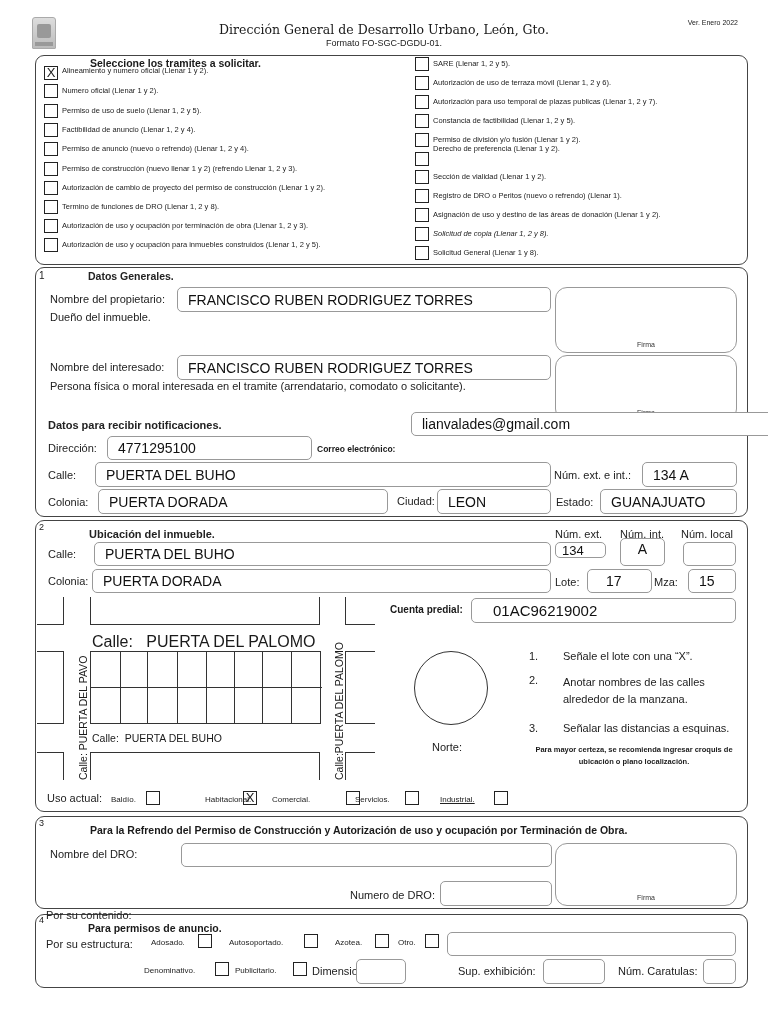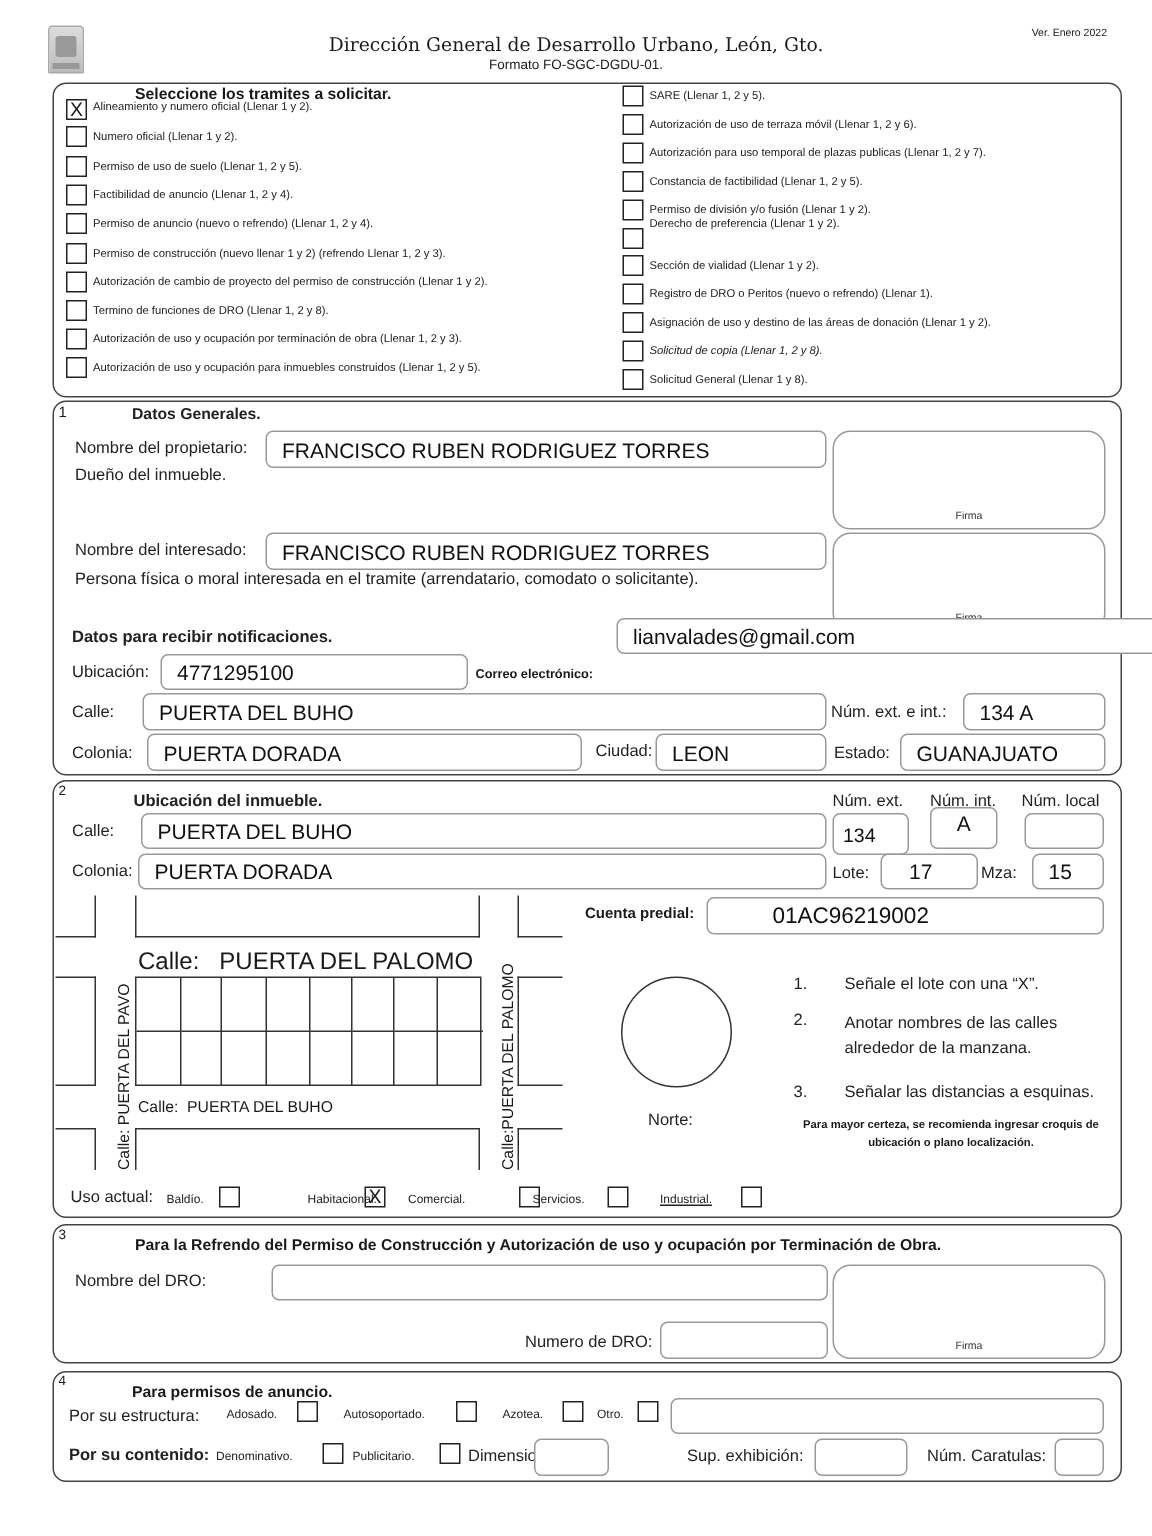--- a/index.html
+++ b/index.html
@@ -101,7 +101,7 @@
 
 <div class="abs bold lbl" style="left:48px;top:419px;">Datos para recibir notificaciones.</div>
 
-<div class="abs lbl" style="left:48px;top:442px;">Ubicación:</div>
+<div class="abs lbl" style="left:48px;top:442px;">Dirección:</div>
 <div class="field" style="left:107px;top:436px;width:205px;height:24px;">
     <span>4771295100</span>
   </div>

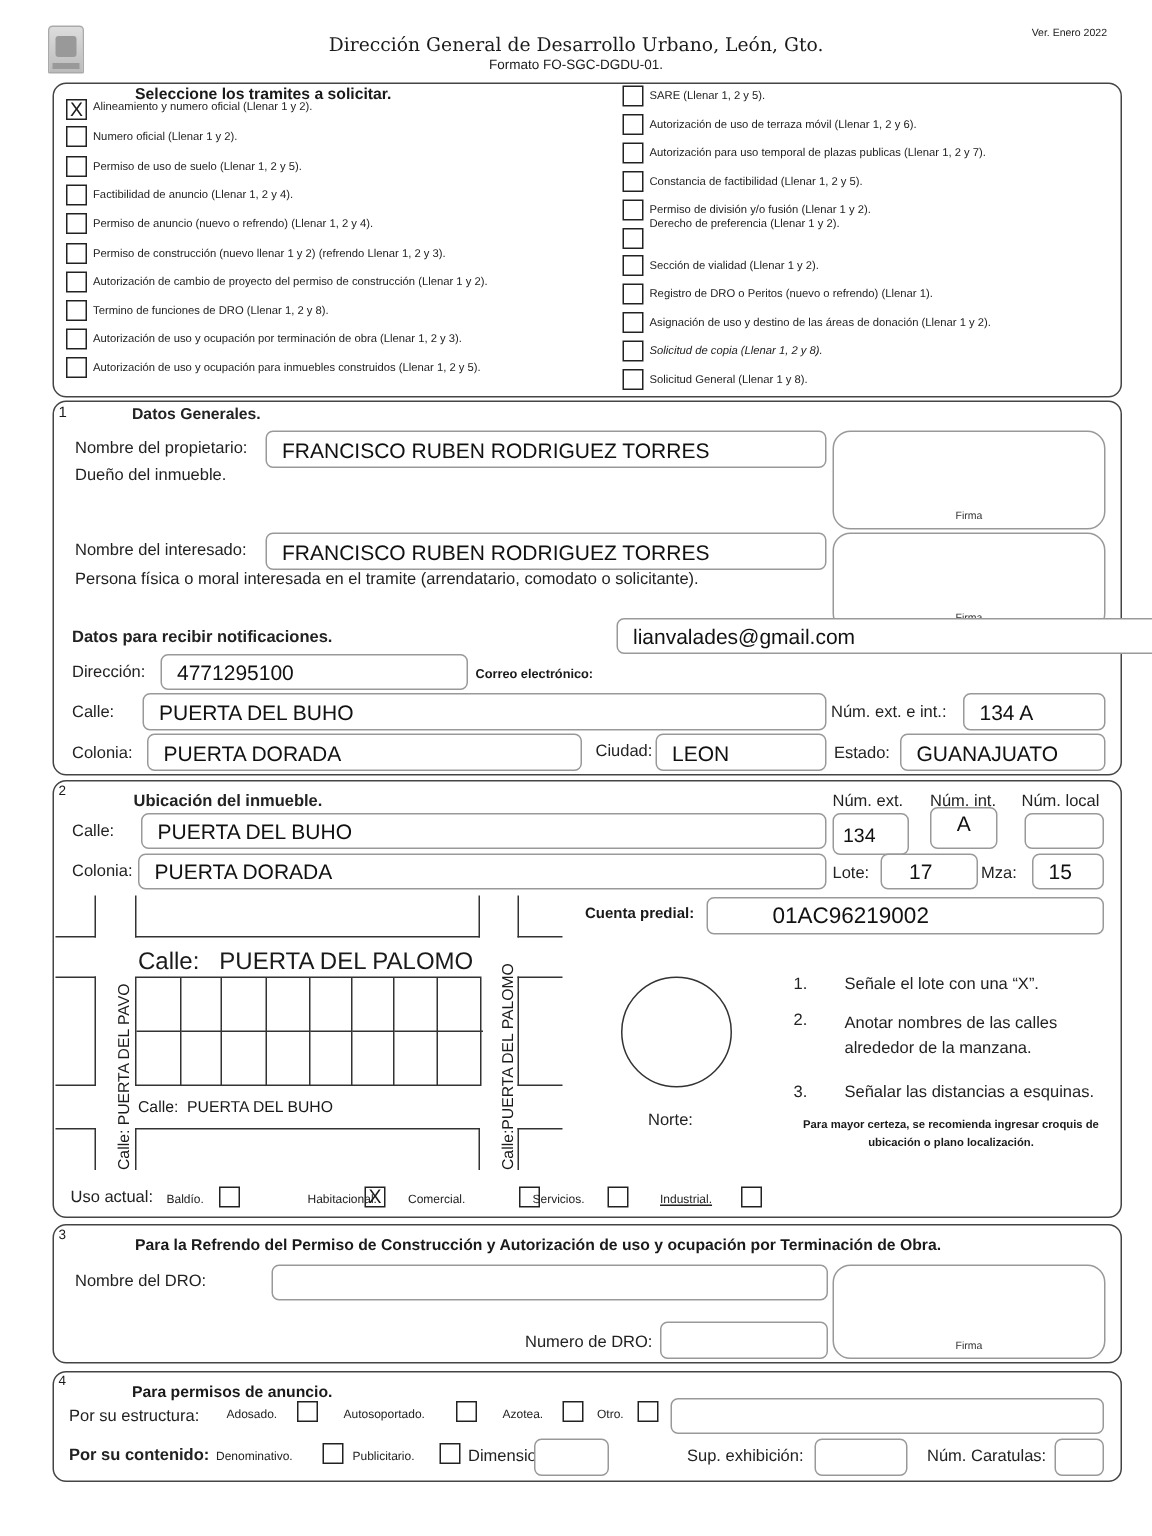--- a/index.html
+++ b/index.html
@@ -143,7 +143,7 @@
 <div class="field" style="left:94px;top:542px;width:457px;height:24px;">
     <span>PUERTA DEL BUHO</span>
   </div>
-<div class="field" style="left:555px;top:542px;width:51px;height:28px;padding-left:6px;font-size:13px;">
+<div class="field" style="left:555px;top:542px;width:51px;height:16px;padding-left:6px;font-size:13px;">
     <span>134</span>
   </div>
 <div class="field" style="left:620px;top:538px;width:45px;height:28px;justify-content:center;padding-left:0;align-items:flex-start;padding-top:2px;">

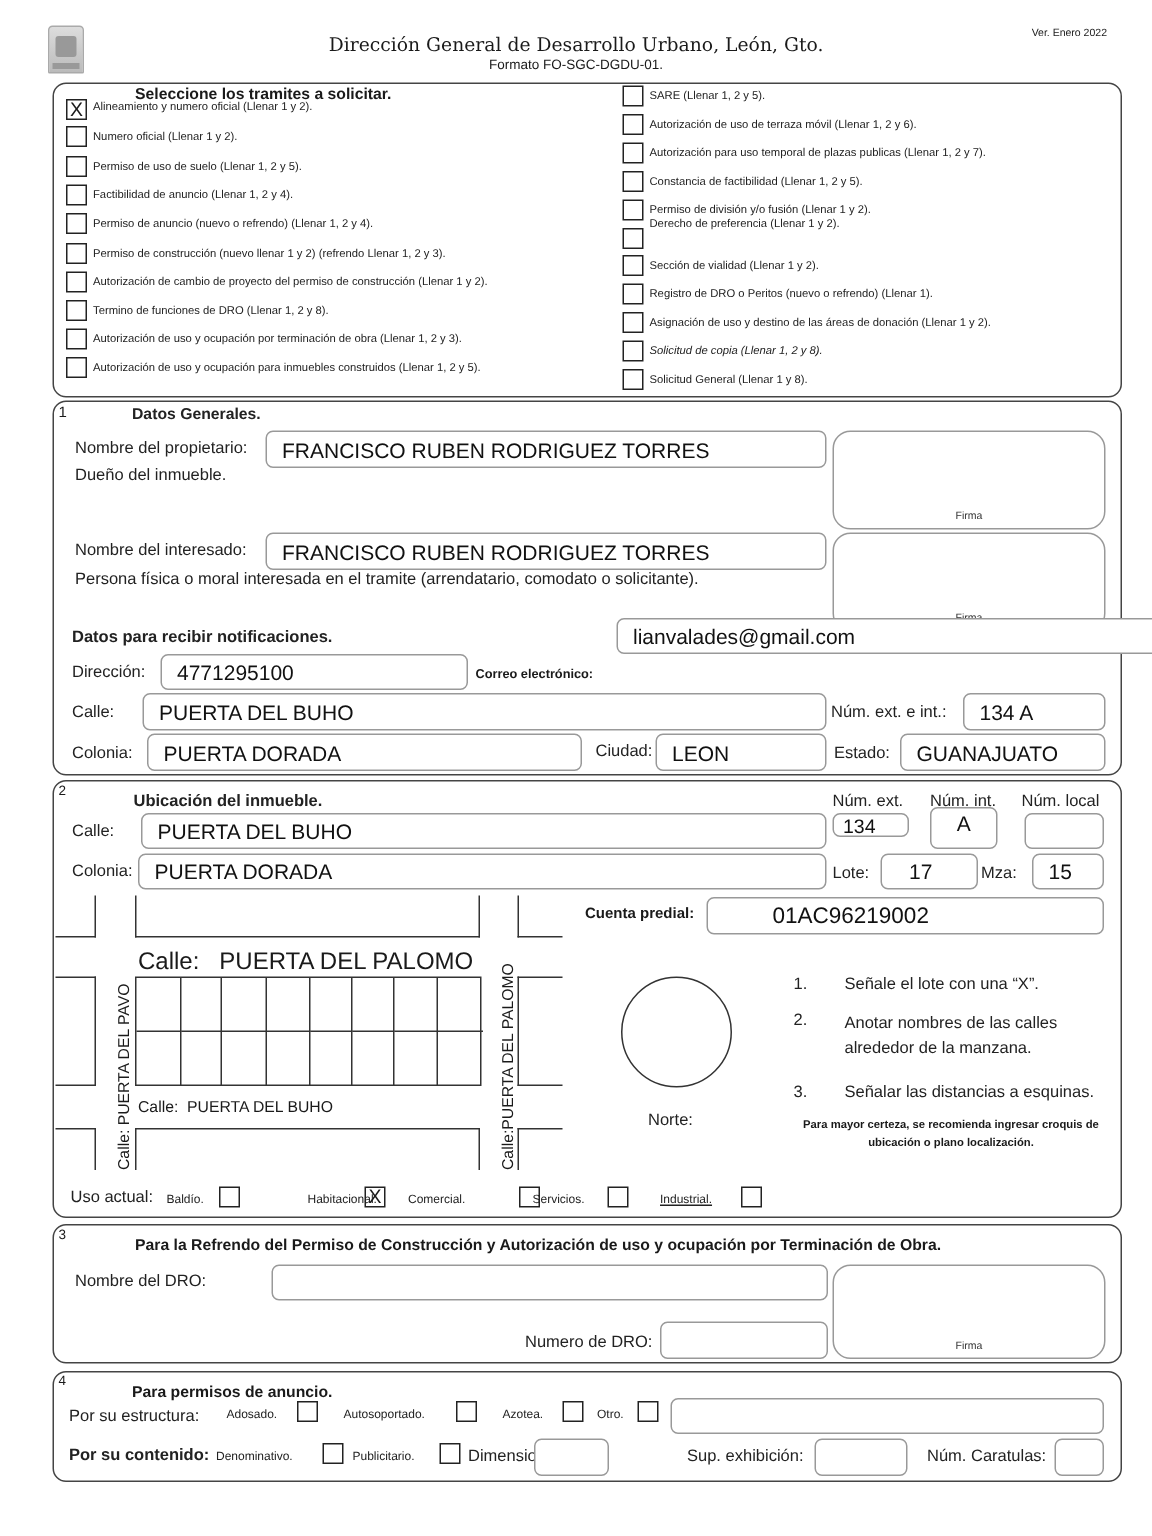--- a/index.html
+++ b/index.html
@@ -167,7 +167,7 @@
   </div>
 
 <div class="abs bold" style="left:390px;top:604px;font-size:10px;">Cuenta predial:</div>
-<div class="field" style="left:471px;top:598px;width:265px;height:25px;padding-left:43px;font-size:15px;">
+<div class="field" style="left:471px;top:598px;width:265px;height:25px;padding-left:21px;font-size:15px;">
     <span>01AC96219002</span>
   </div>
 

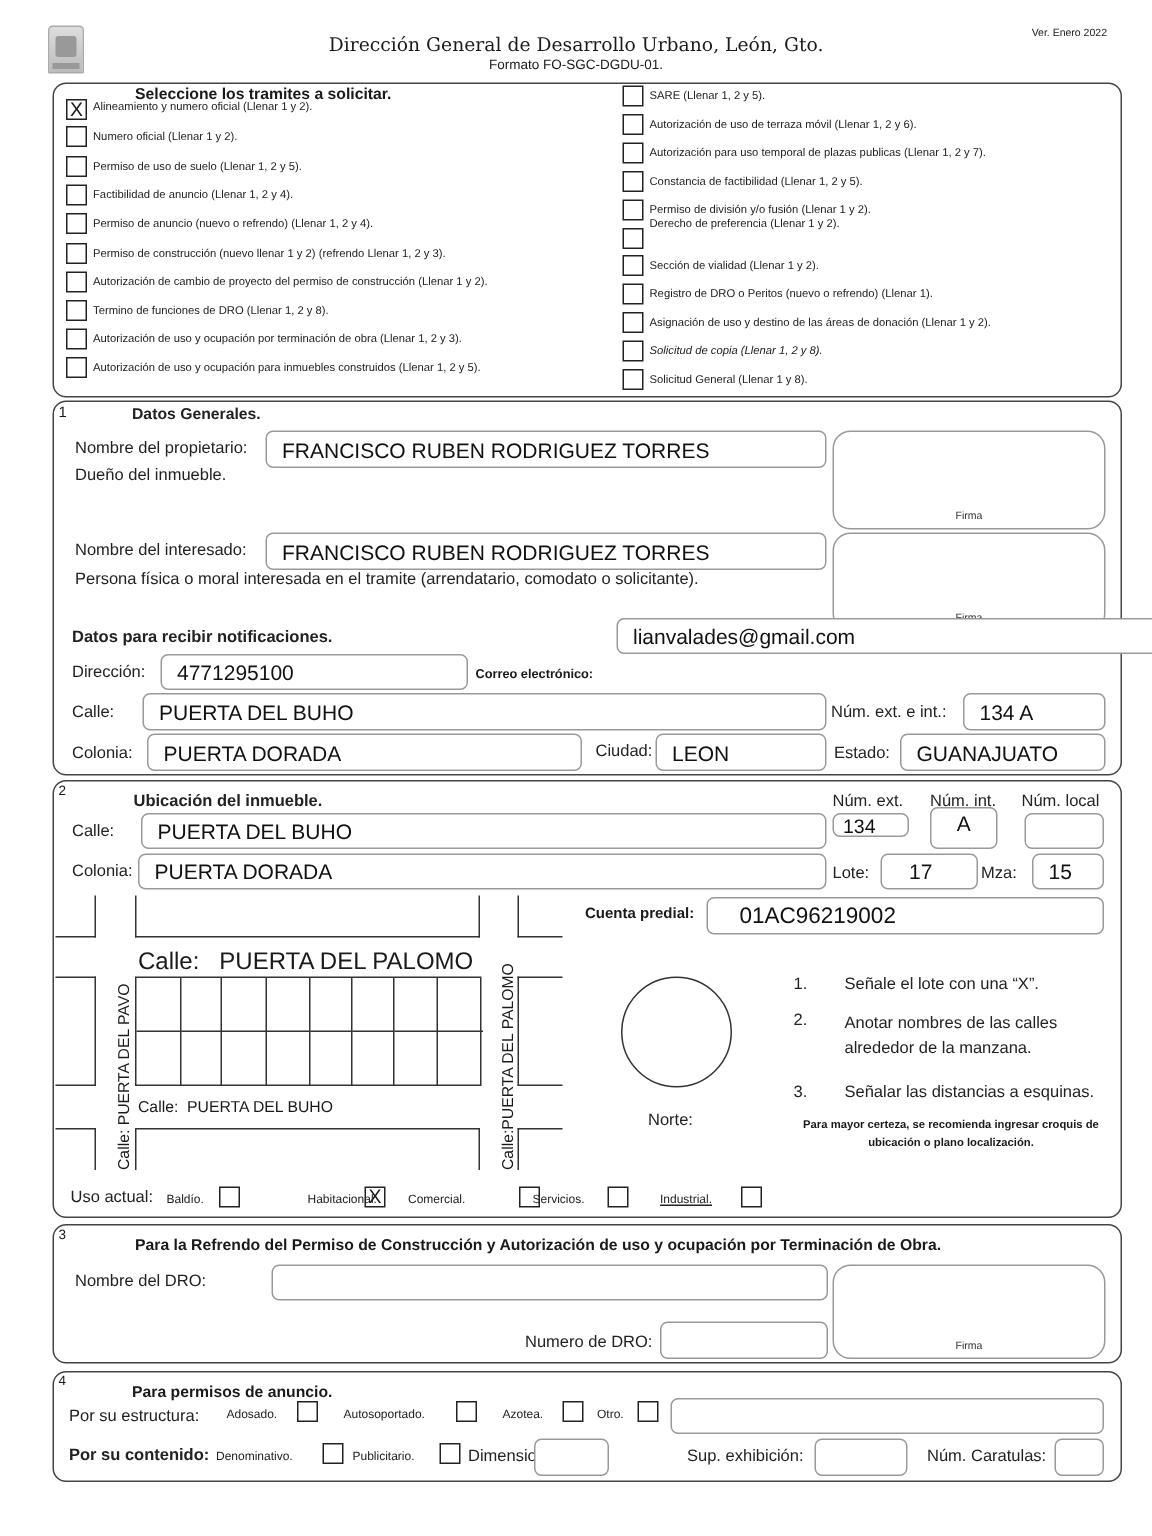--- a/index.html
+++ b/index.html
@@ -266,7 +266,7 @@
     <span></span>
   </div>
 
-<div class="abs lbl" style="left:46px;top:964px;font-weight:bold;">Por su contenido:</div>
+<div class="abs lbl" style="left:46px;top:909px;">Por su contenido:</div>
 <div id="cont-row">
     <div class="cb" style="left: 215px; top: 962px;"></div>
     <div class="cbl" style="left: 144px; top: 966px; font-size: 8px;">Denominativo.</div>

